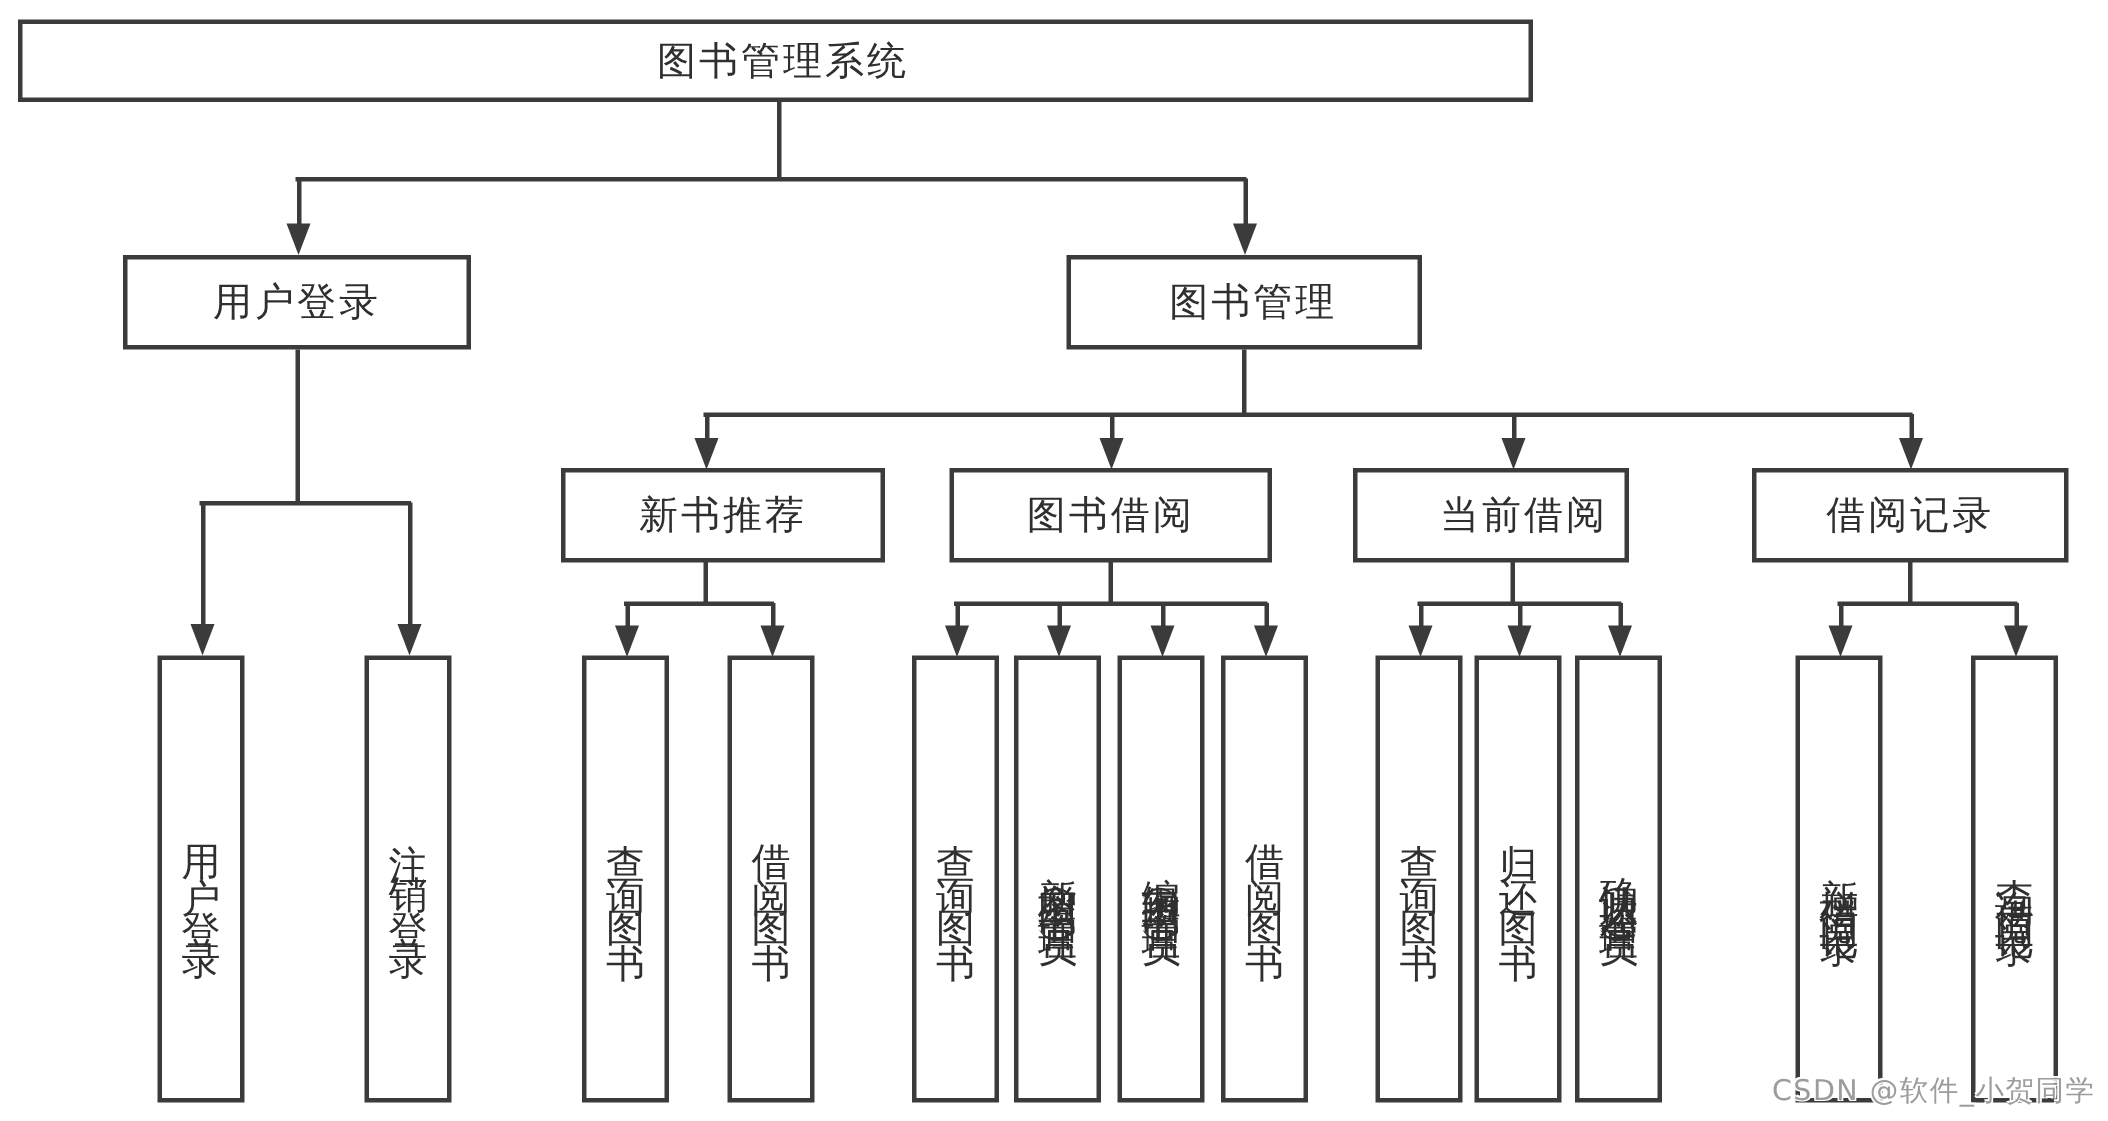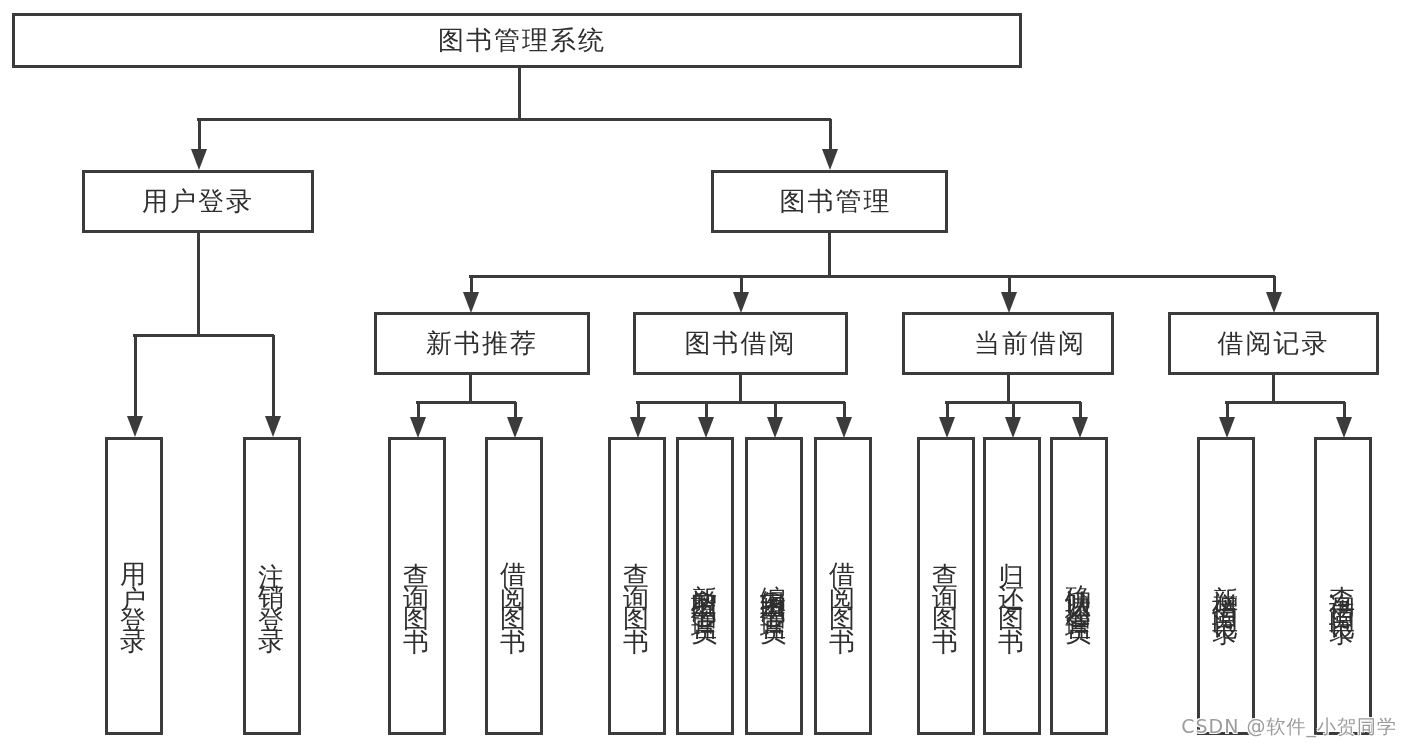--- a/index.html
+++ b/index.html
@@ -88,7 +88,7 @@
 
   <div class="box" style="left:633px; top:312px; width:215px; height:63px;">图书借阅</div>
 
-  <div class="box" style="left:902px; top:312px; width:212px; height:63px;padding-left:44px;">当前借阅</div>
+  <div class="box" style="left:902px; top:312px; width:184px; height:63px;padding-left:44px;">当前借阅</div>
 
   <div class="box" style="left:1168px; top:312px; width:211px; height:63px;">借阅记录</div>
 

